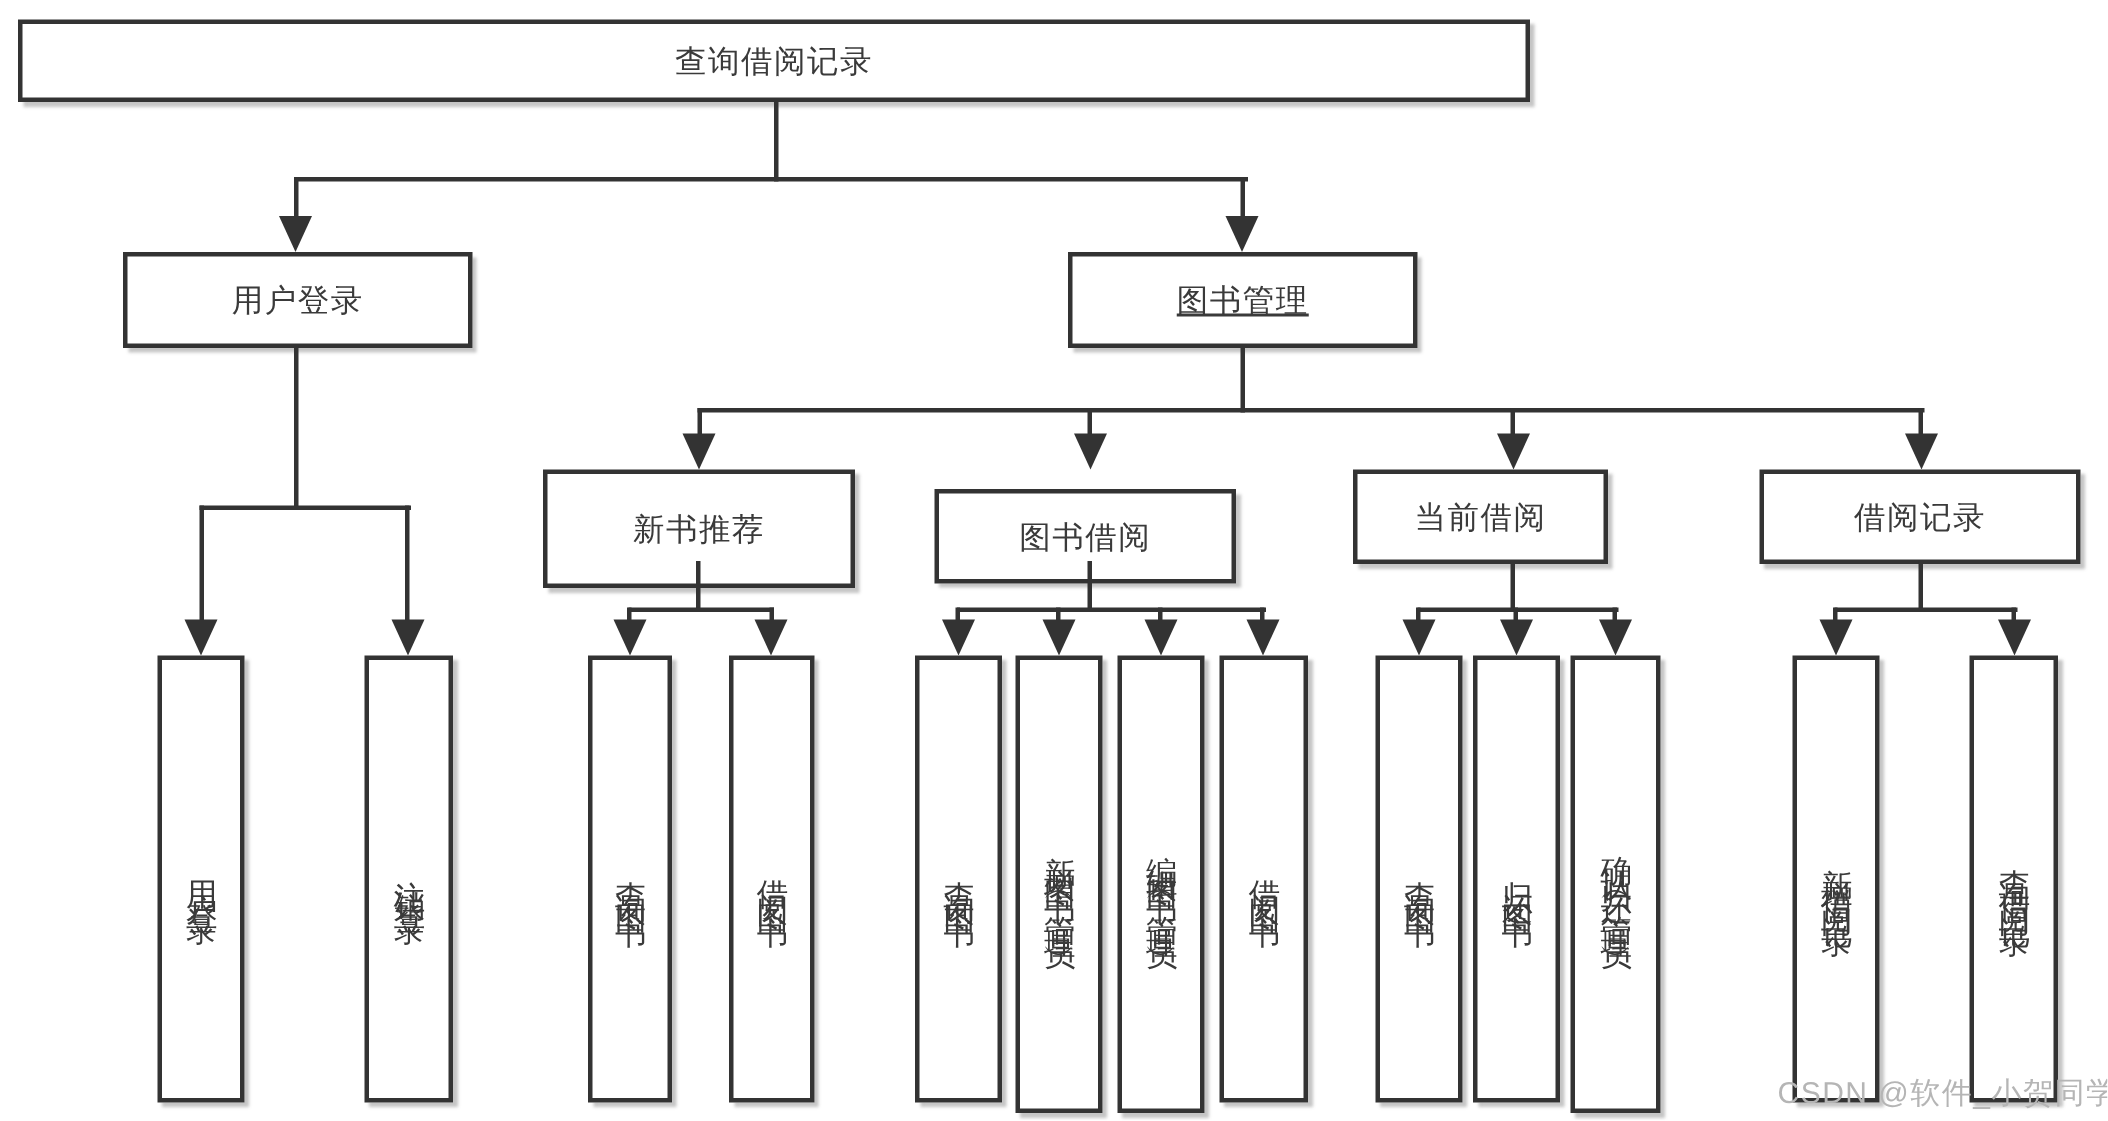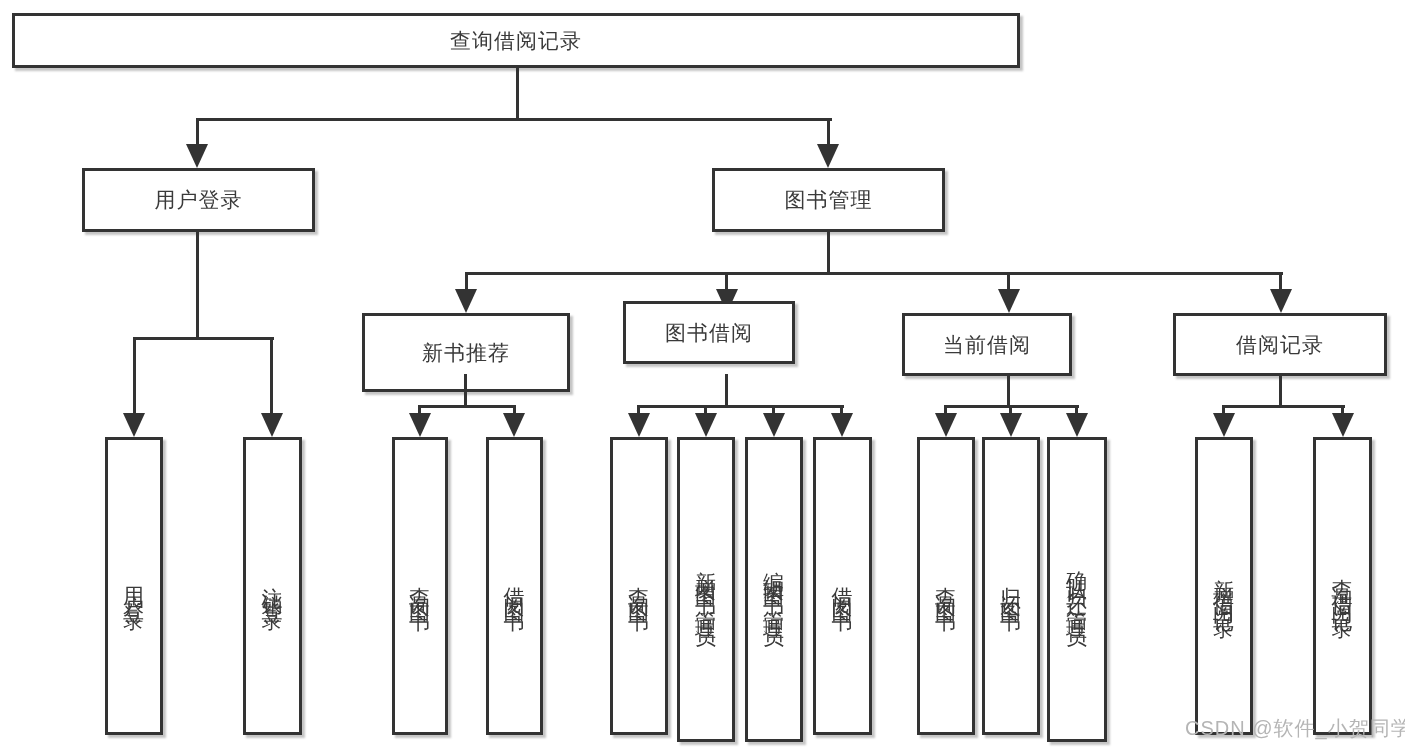--- a/index.html
+++ b/index.html
@@ -85,7 +85,7 @@
   <div class="box" style="left:82px; top:168px; width:233px; height:64px;">
     <span class="lbl">用户登录</span>
   </div>
-  <div class="box" style="left:712px; top:168px; width:233px; height:64px;">
+  <div class="box" style="left:712px; top:168px; width:233px; height:64px;text-decoration:underline;">
     <span class="lbl">图书管理</span>
   </div>
 

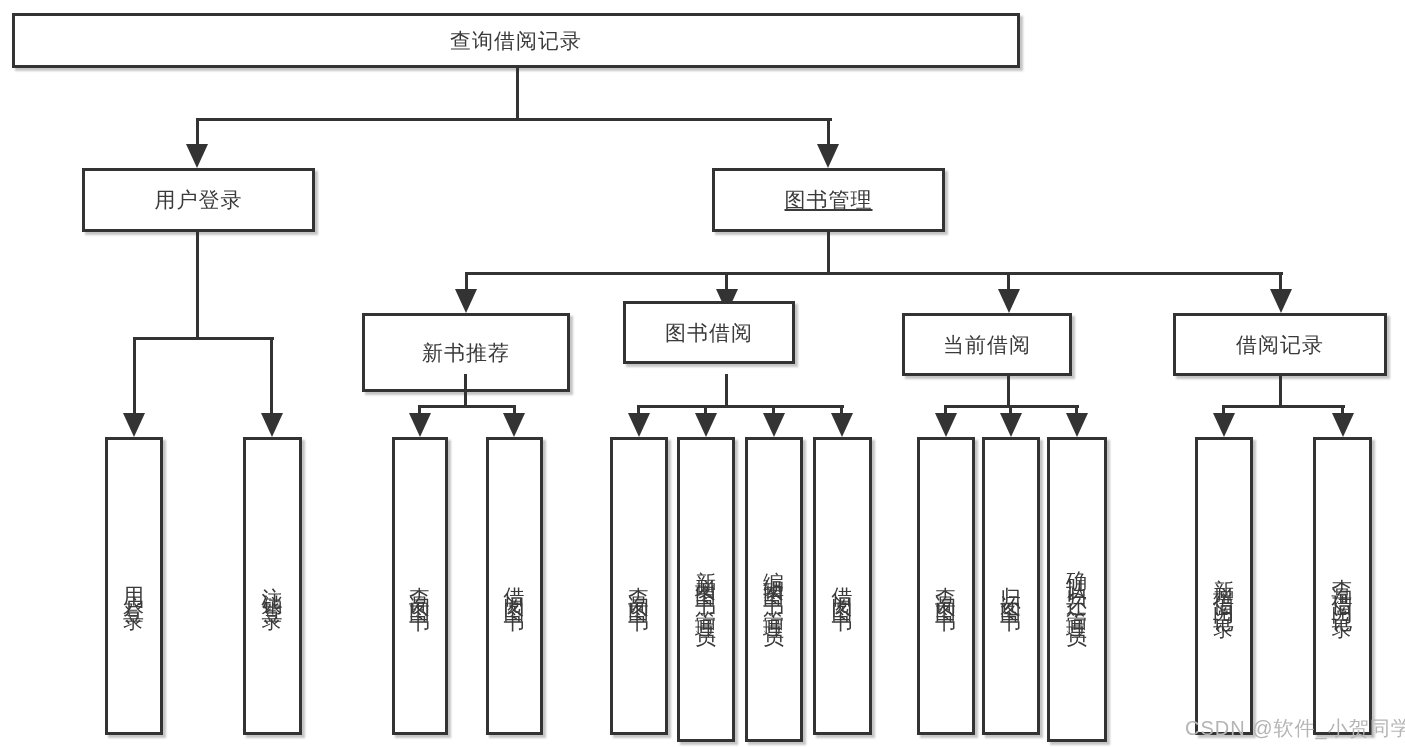--- a/index.html
+++ b/index.html
@@ -110,7 +110,7 @@
   <div class="box" style="left:362px; top:313px; width:208px; height:79px;">
     <span class="lbl">新书推荐</span>
   </div>
-  <div class="box" style="left:623px; top:301px; width:172px; height:63px;">
+  <div class="box" style="left:623px; top:326px; width:201px; height:63px;">
     <span class="lbl">图书借阅</span>
   </div>
   <div class="box" style="left:902px; top:313px; width:170px; height:63px;">

